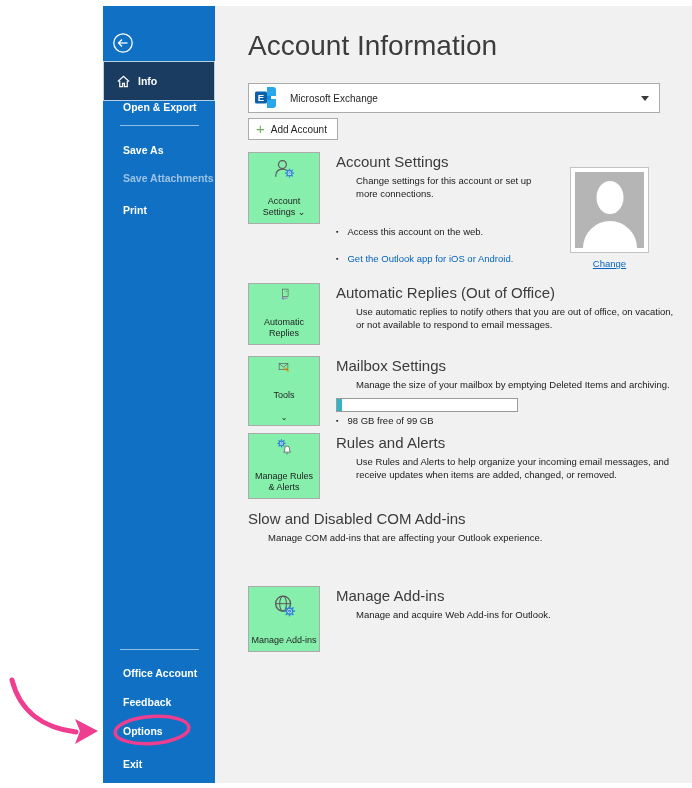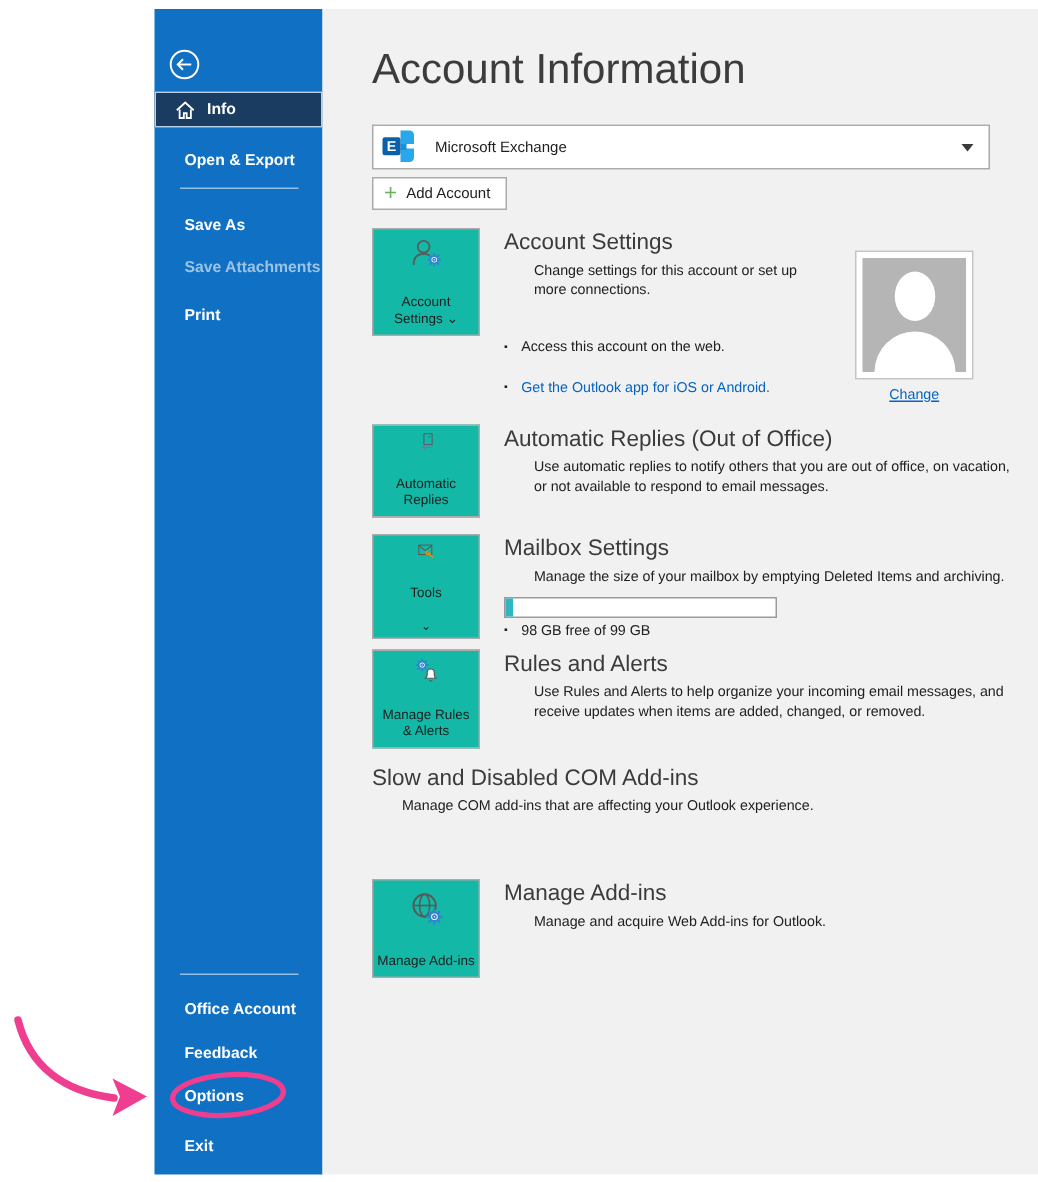--- a/index.html
+++ b/index.html
@@ -13,7 +13,7 @@
   .sidebar { position:absolute; left:103px; top:6px; width:112px; height:777px; background:var(--blue); color:#fff; }
   .back-btn { position:absolute; left:9px; top:26px; width:22px; height:22px; cursor:pointer; }
   .nav-sel {
-    position:absolute; left:0; top:55px; width:112px; height:24px; background:var(--navy);
+    position:absolute; left:0; top:55px; width:112px; height:40px; background:var(--navy);
     border:1px solid #b8cfe4; display:flex; align-items:center; gap:7px; padding-left:12px;
     font-size:10.5px; font-weight:600; cursor:pointer;
   }

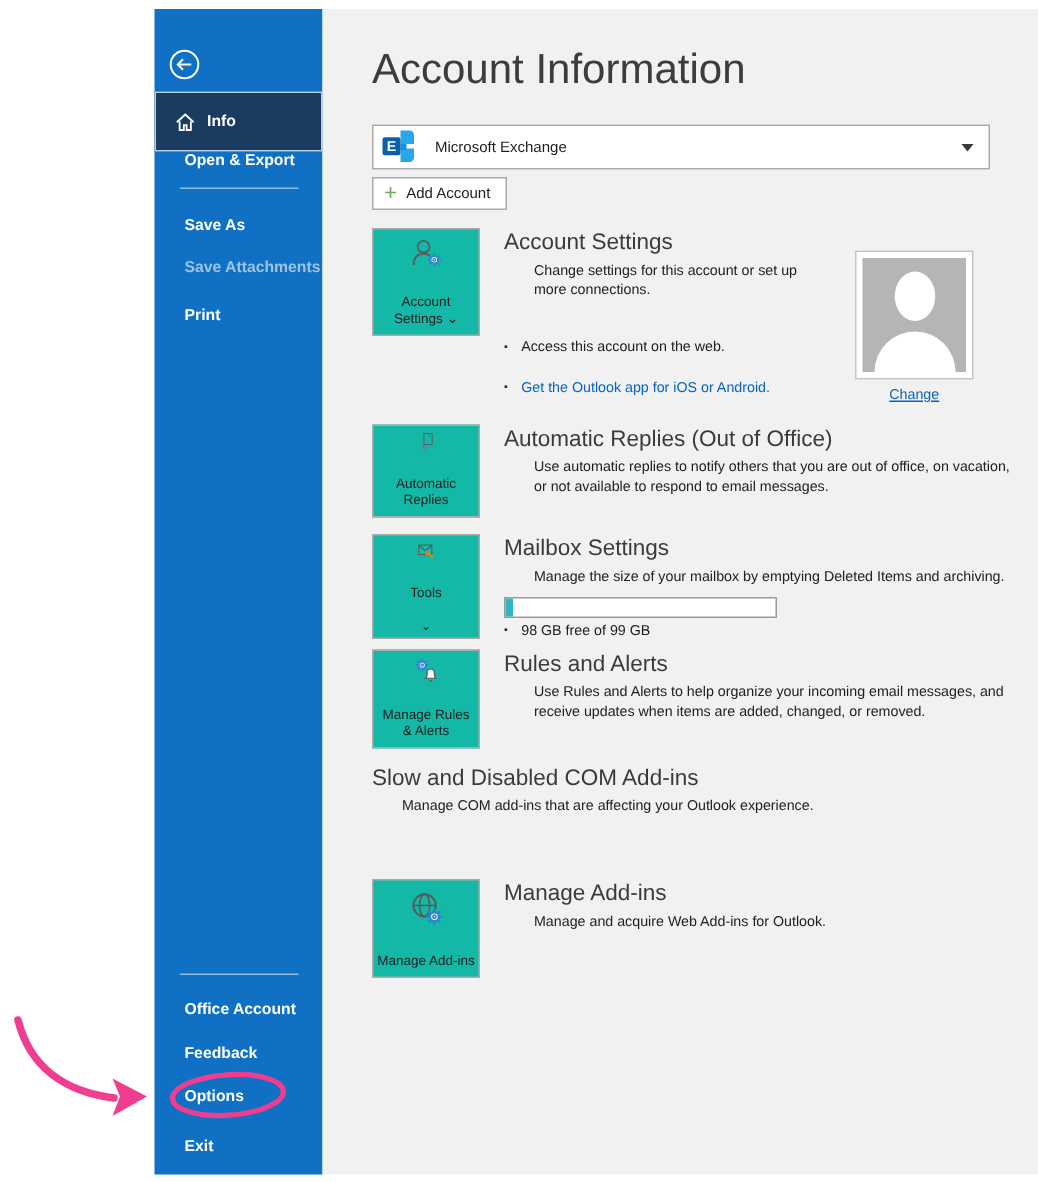--- a/index.html
+++ b/index.html
@@ -41,7 +41,7 @@
   
   .row { position:absolute; left:33px; display:flex; gap:16px; }
   .tile {
-    width:72px; background:#14b8a6; border:1px solid #ababab; cursor:pointer;
+    width:72px; background:#86efac; border:1px solid #ababab; cursor:pointer;
     display:flex; flex-direction:column; align-items:center; justify-content:center; gap:15px;
     padding:4px 2px; text-align:center;
   }

